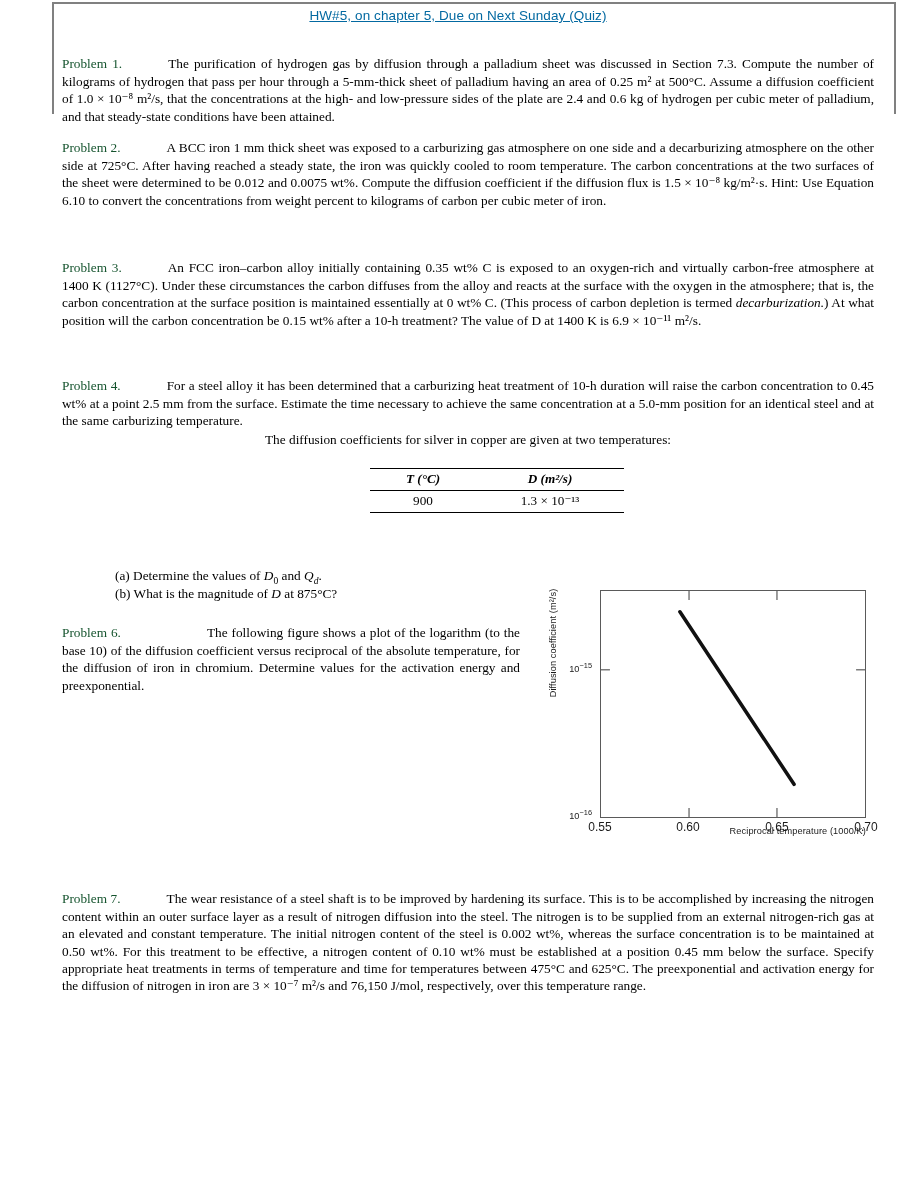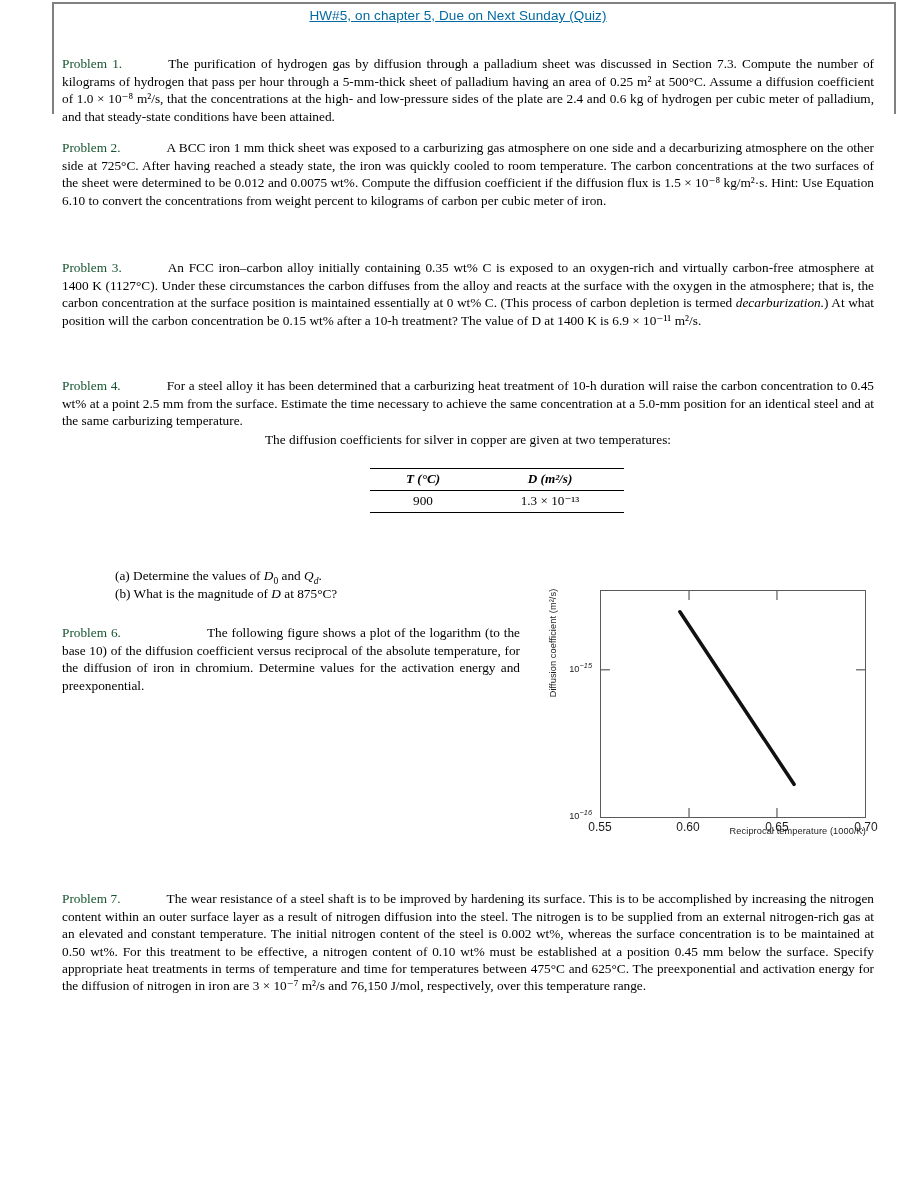--- a/index.html
+++ b/index.html
@@ -217,7 +217,7 @@
     white-space: nowrap;
   }
 
-  sup { font-size: 0.72em; vertical-align: super; line-height: 0; font-style: italic; }
+  sup { font-size: 0.72em; vertical-align: super; line-height: 0; }
   sub { font-size: 0.72em; vertical-align: sub; line-height: 0; }
   .it { font-style: italic; }
 </style>

